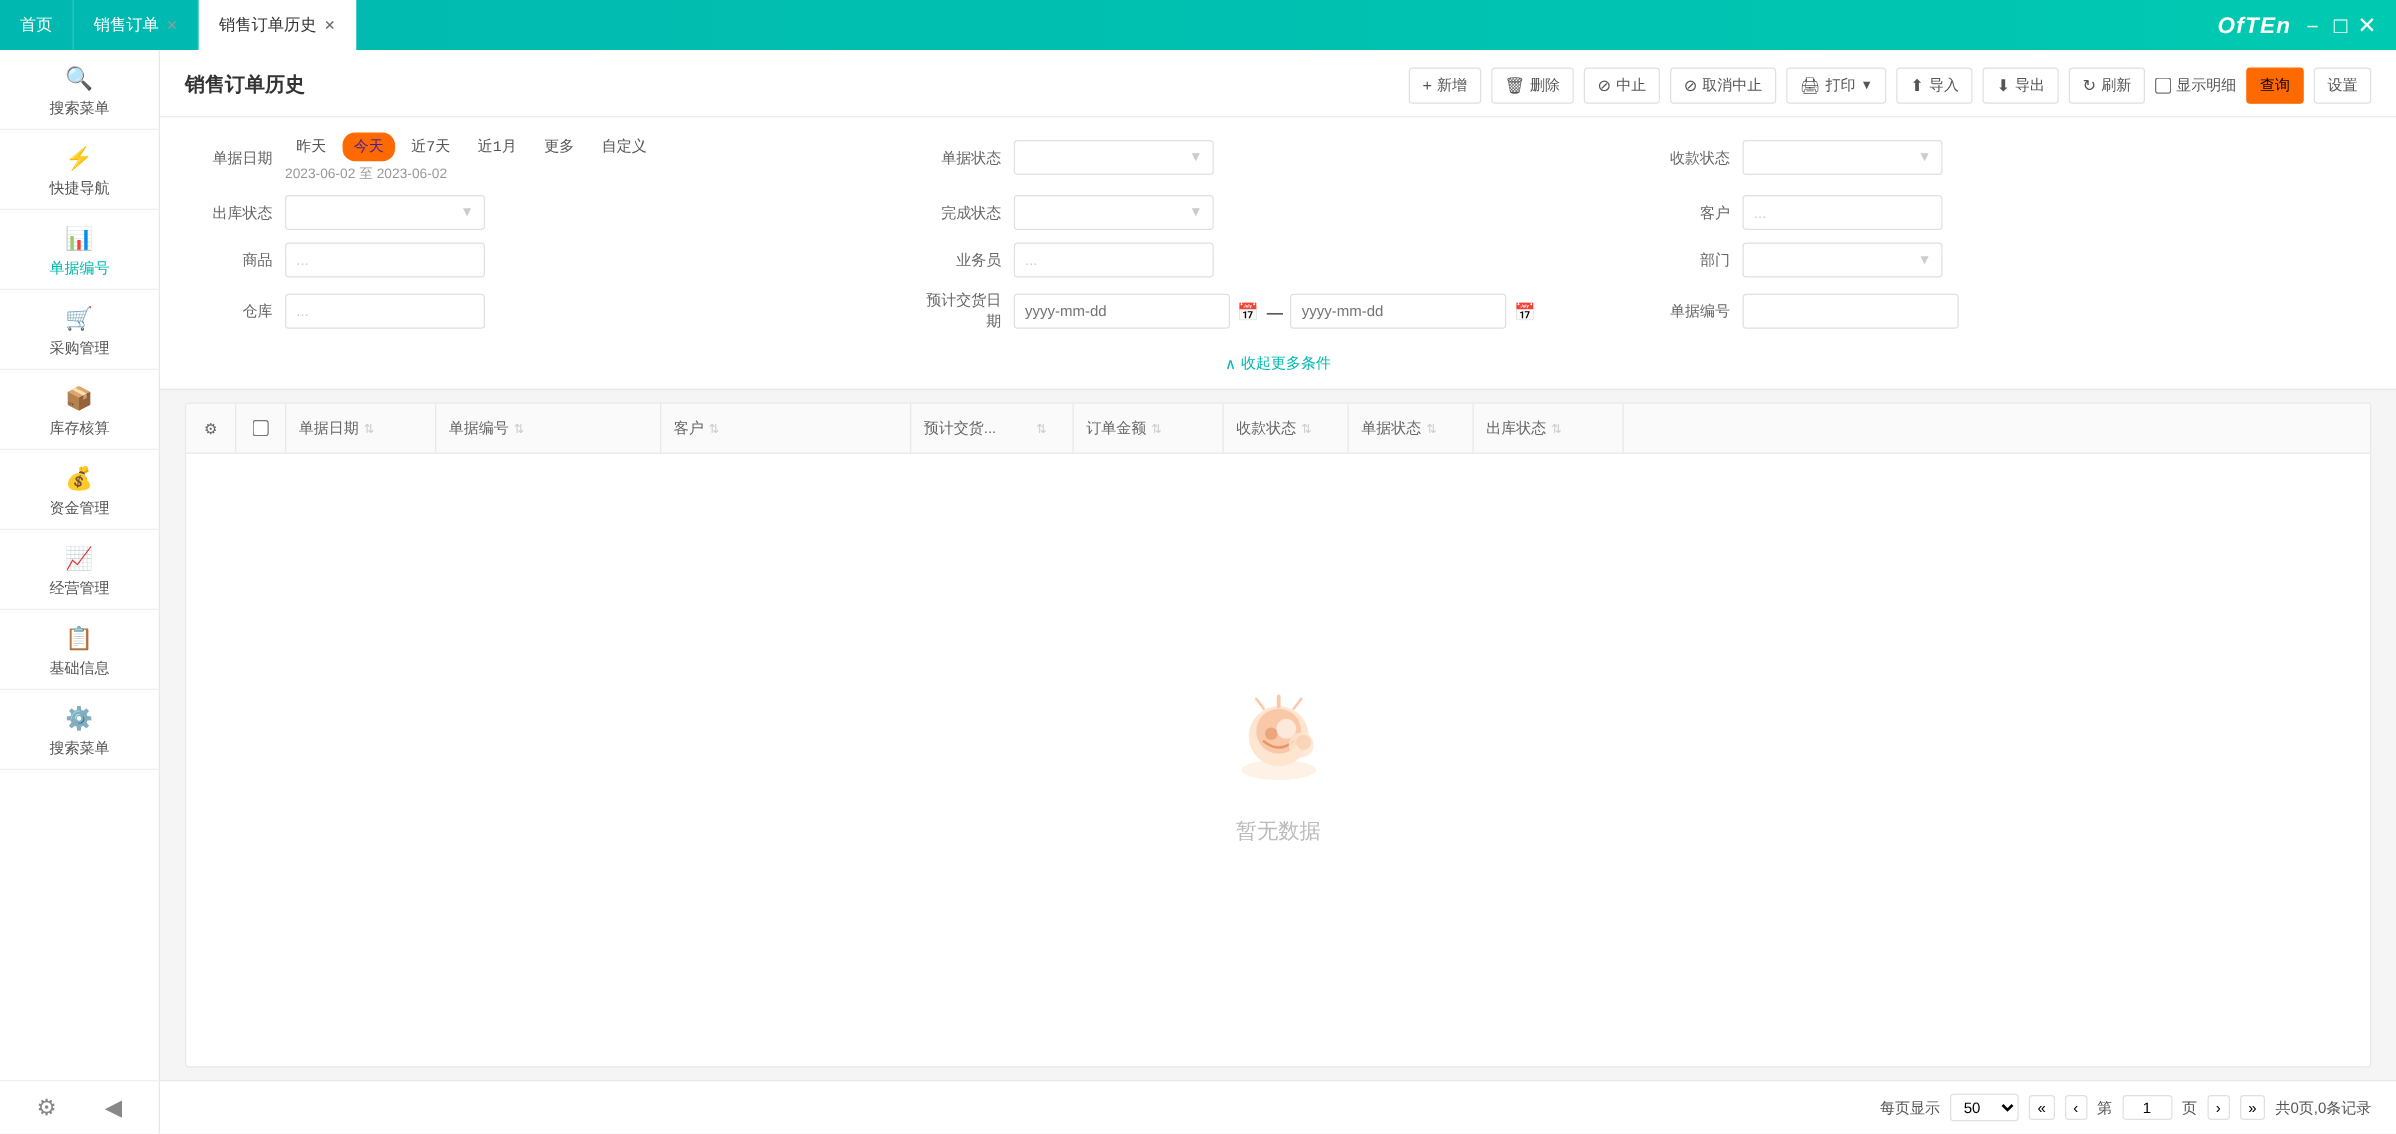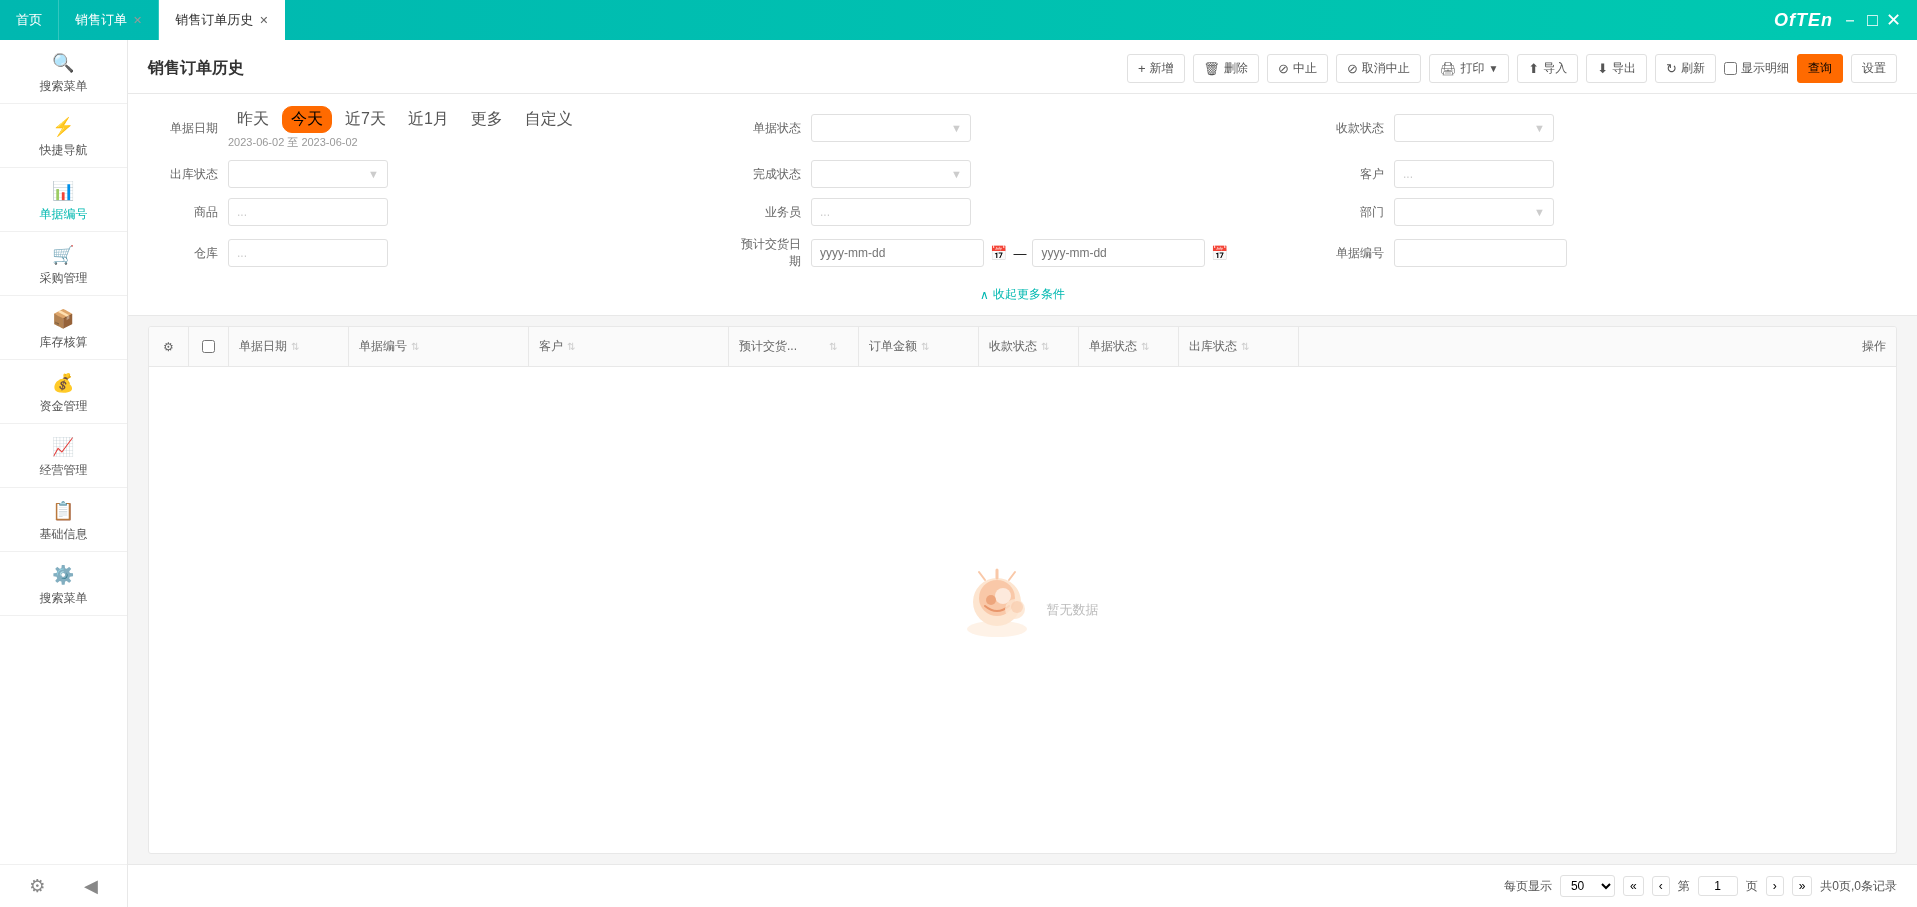--- a/index.html
+++ b/index.html
@@ -190,10 +190,11 @@
     .date-btn {
       padding: 2px 8px;
       border-radius: 3px;
-      font-size: 16px;
+      font-size: 12px;
       cursor: pointer;
       border: 1px solid transparent;
       color: #555;
+      font-family: Liberation Mono, monospace;
     }
     .date-btn.active {
       background: #ff6a00;

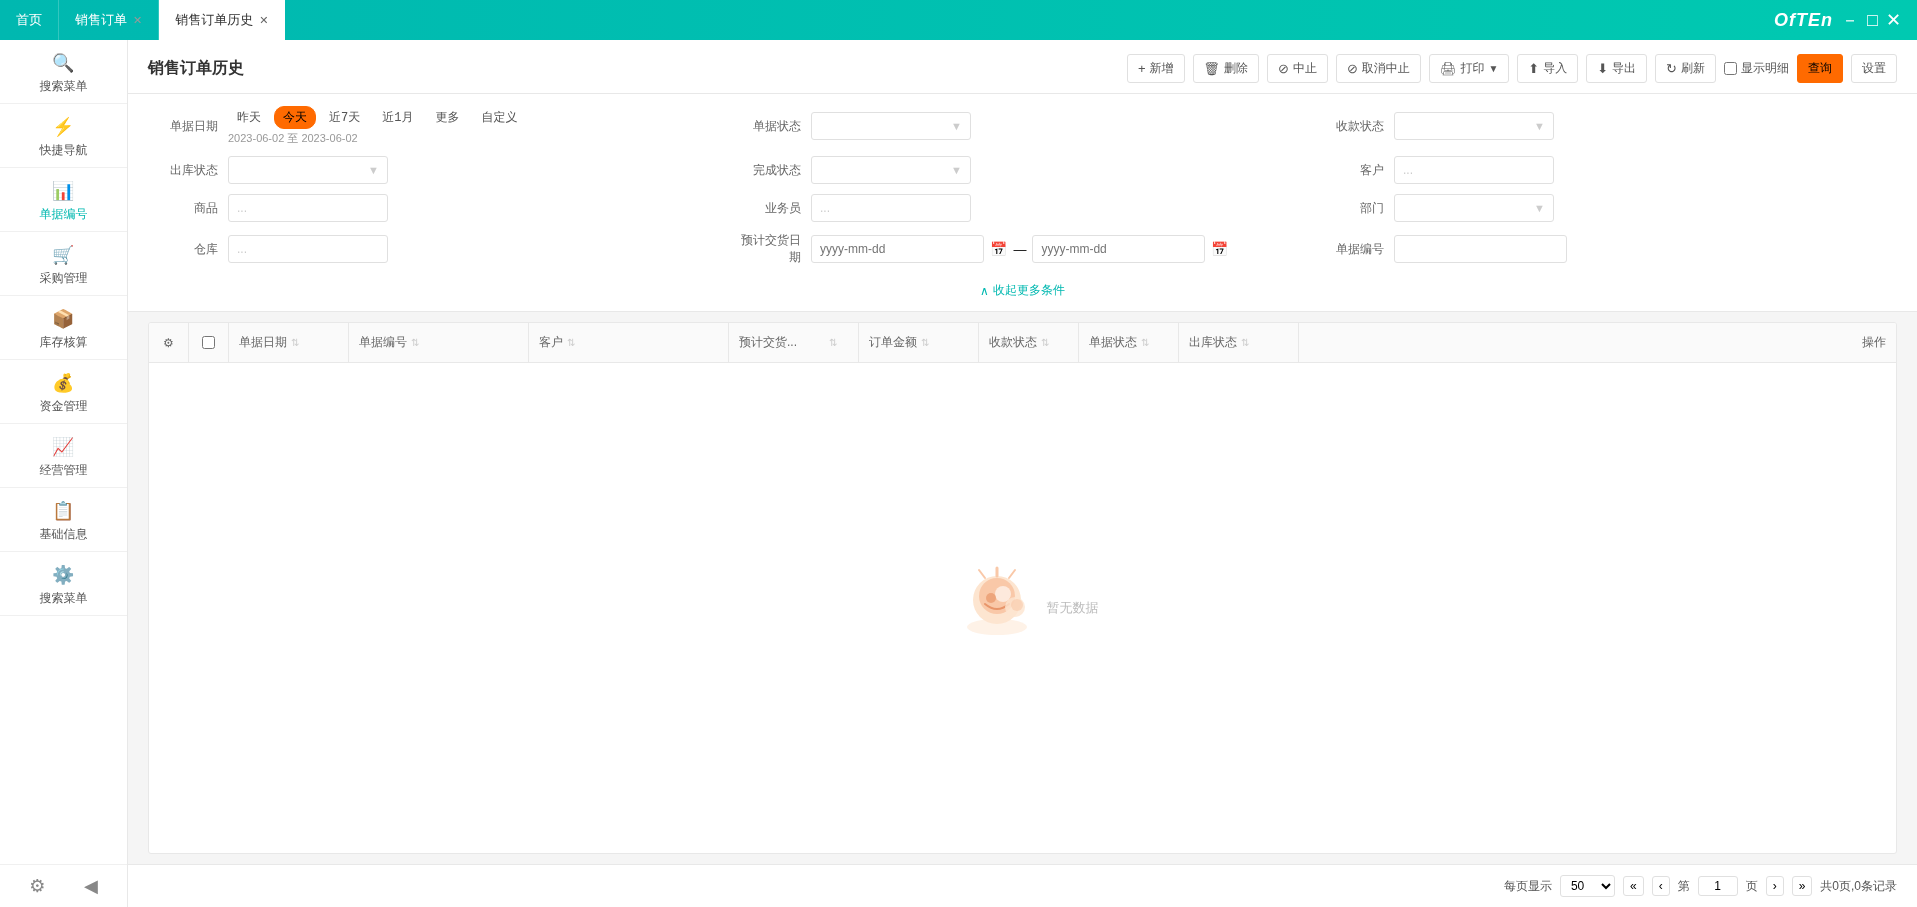--- a/index.html
+++ b/index.html
@@ -198,7 +198,7 @@
     }
     .date-btn.active {
       background: #ff6a00;
-      color: #000000;
+      color: #4c1d95;
       border-color: #ff6a00;
       border-radius: 10px;
     }

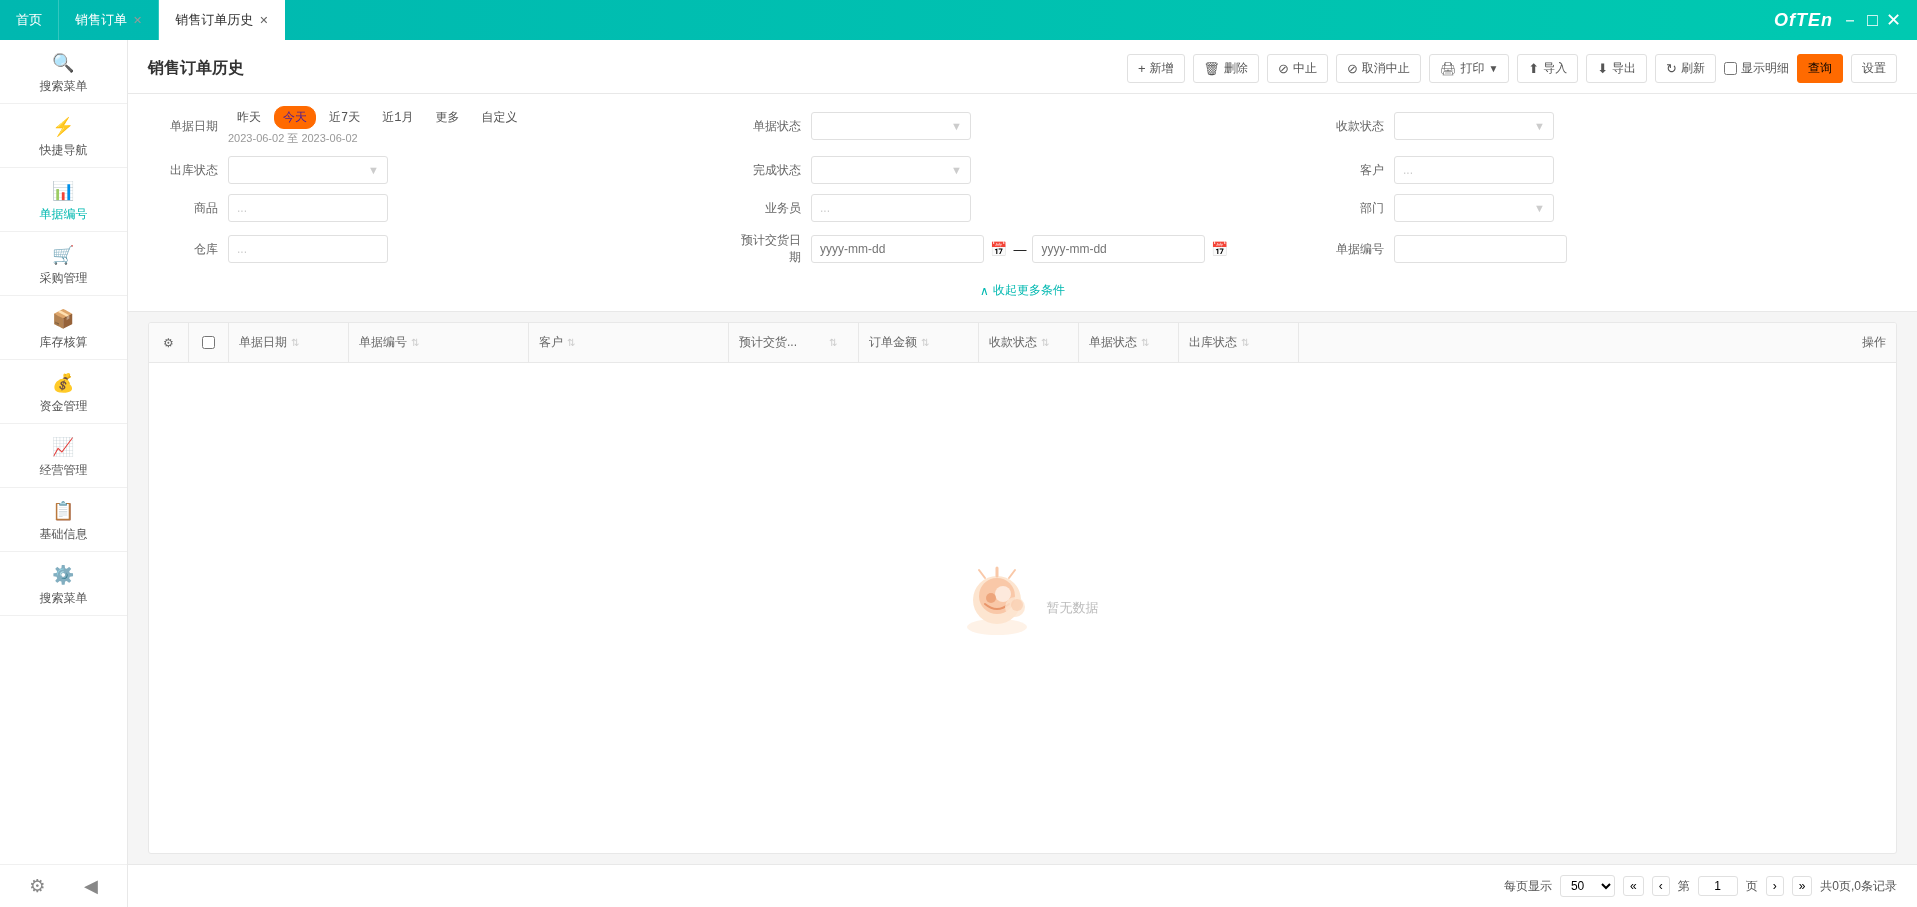--- a/index.html
+++ b/index.html
@@ -587,9 +587,6 @@
           <span>出库状态</span>
           <span class="sort-icon">⇅</span>
         </div>
-        <div class="th ops">
-          <span>操作</span>
-        </div>
       </div>
 
       <div class="empty-area">

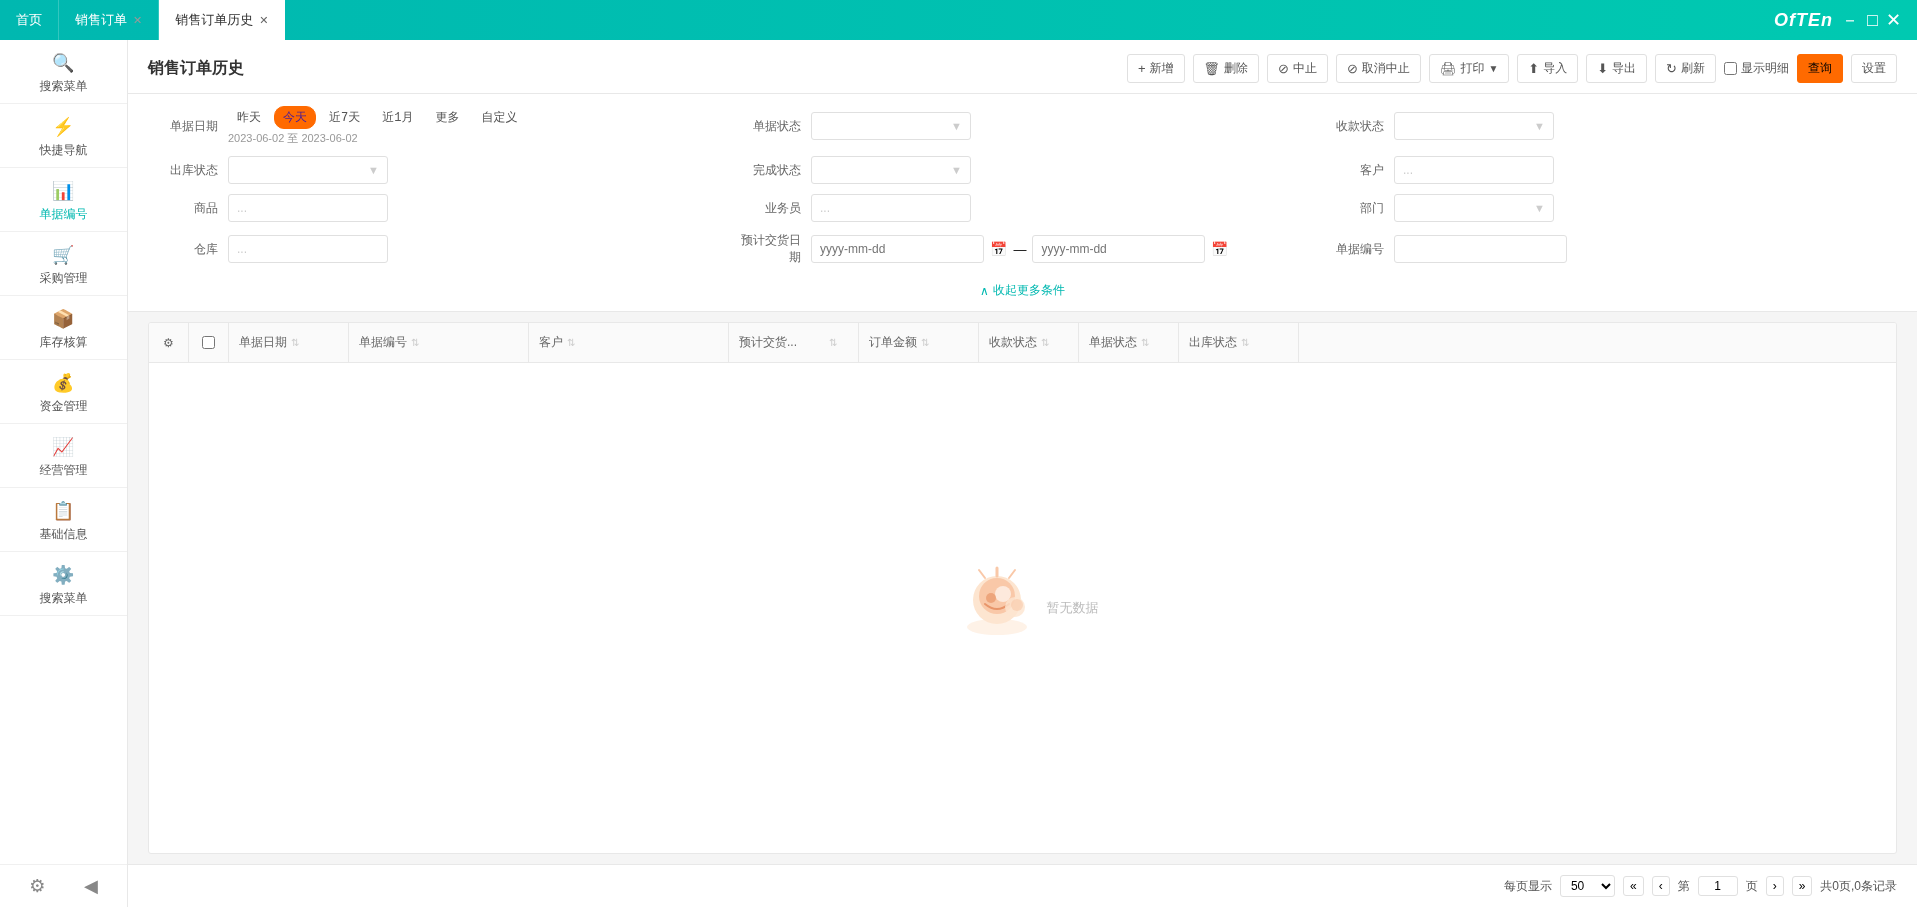--- a/index.html
+++ b/index.html
@@ -274,11 +274,11 @@
     .empty-area {
       flex: 1;
       display: flex;
-      flex-direction: row;
+      flex-direction: column;
       align-items: center;
       justify-content: center;
       color: #bbb;
-      font-size: 13px;
+      font-size: 17px;
     }
     .empty-img {
       width: 100px;

